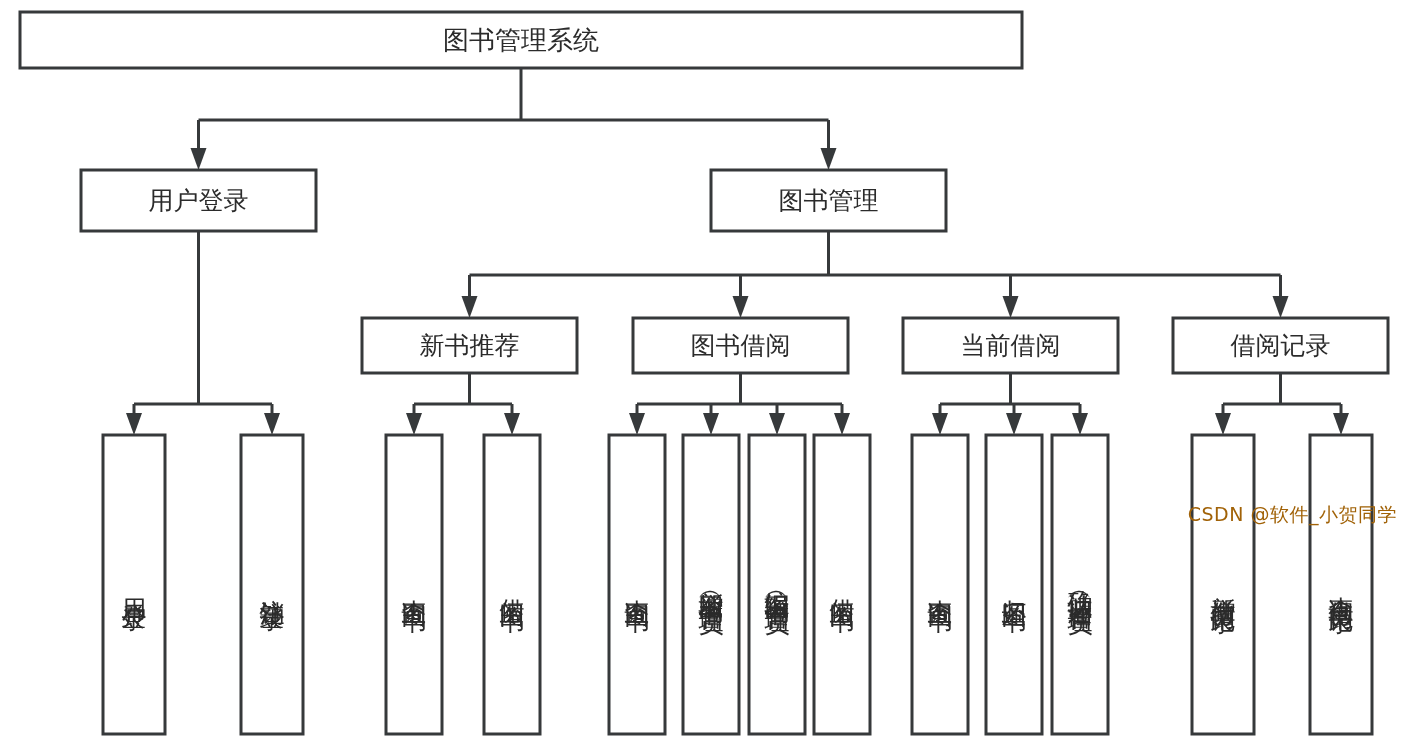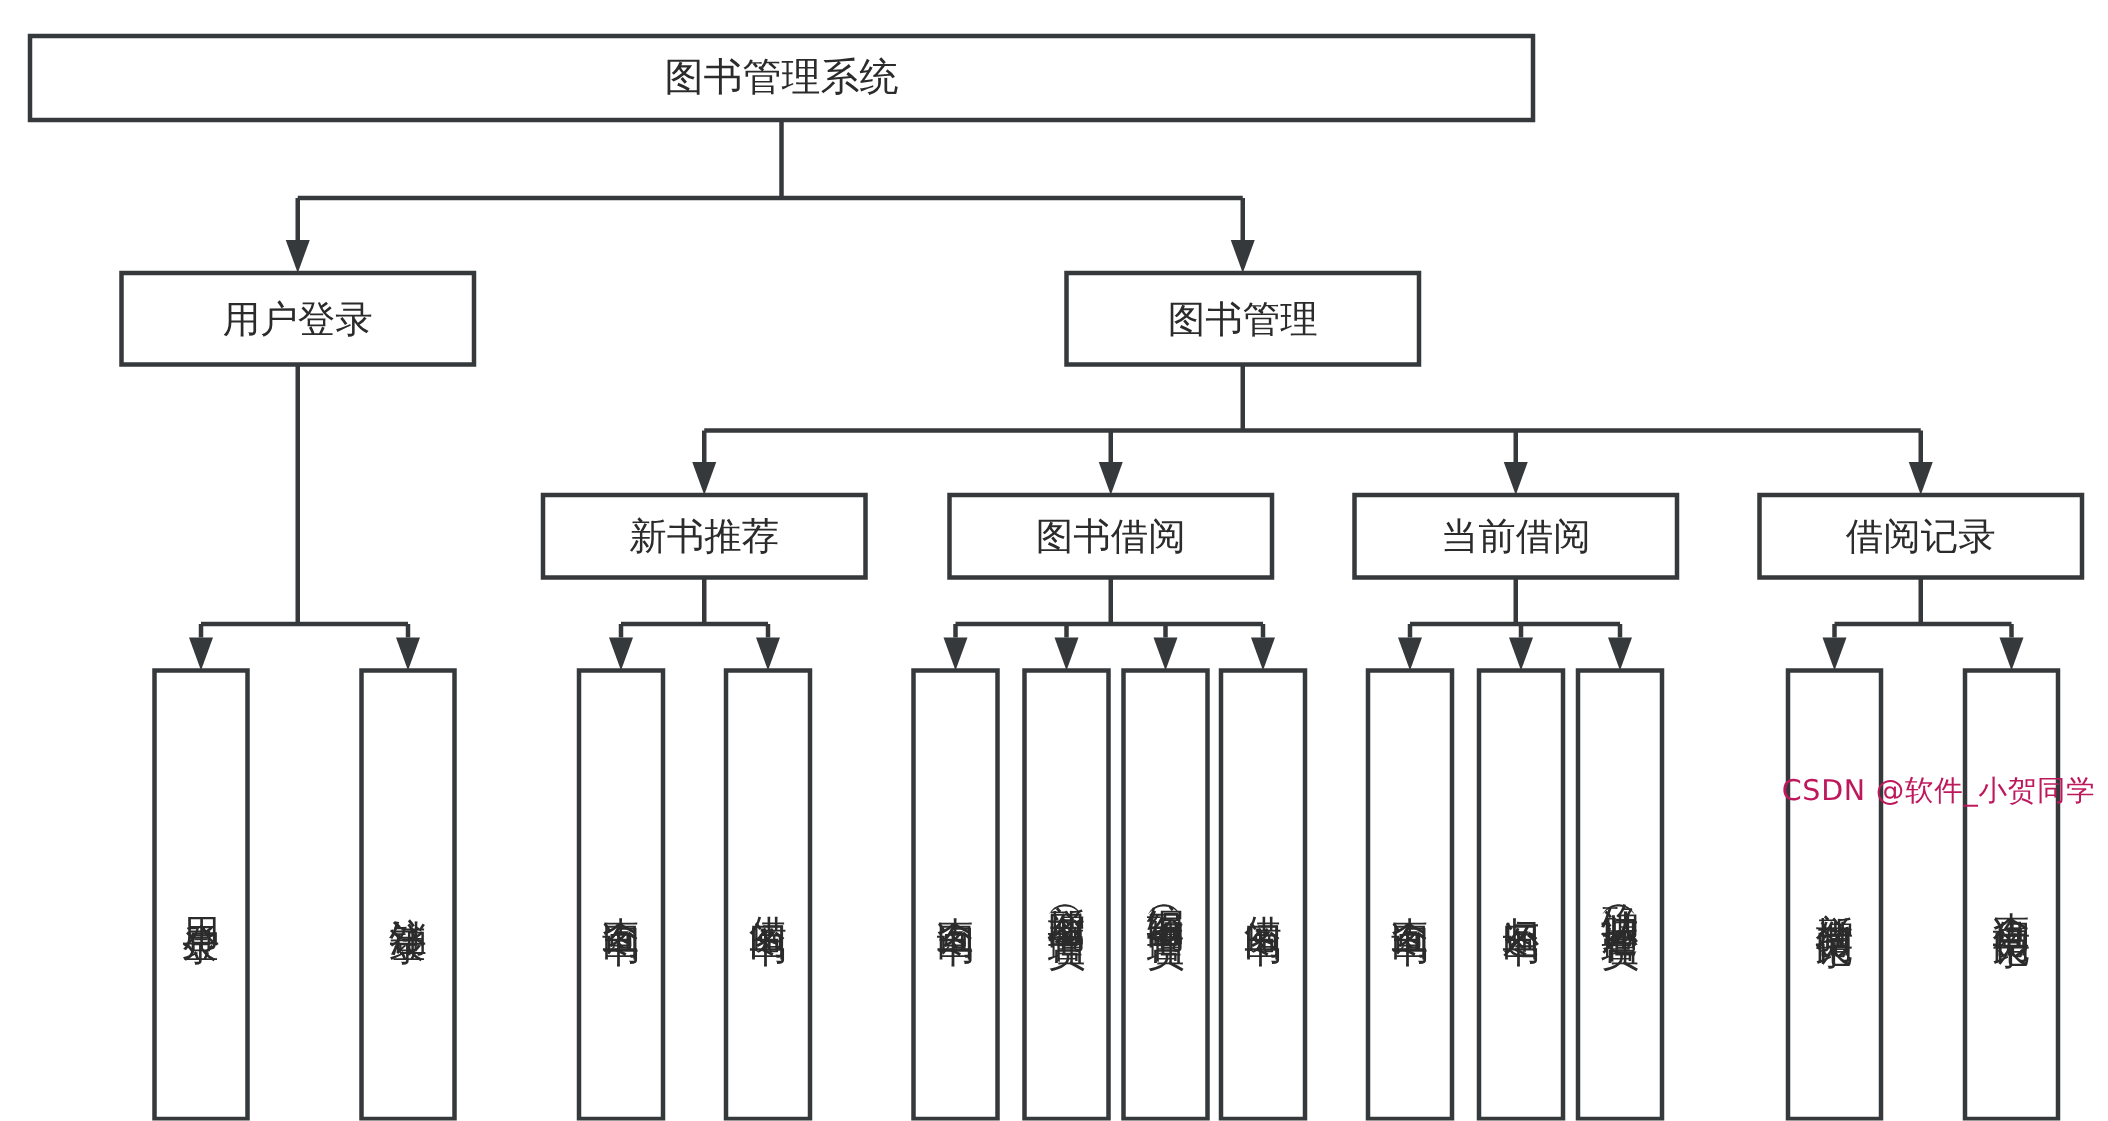--- a/index.html
+++ b/index.html
@@ -18,7 +18,7 @@
   #diagram-root {
     position: absolute;
     left: 0;
-    top: 12px;
+    top: 0;
     width: 1405px;
     height: 534px;
   }

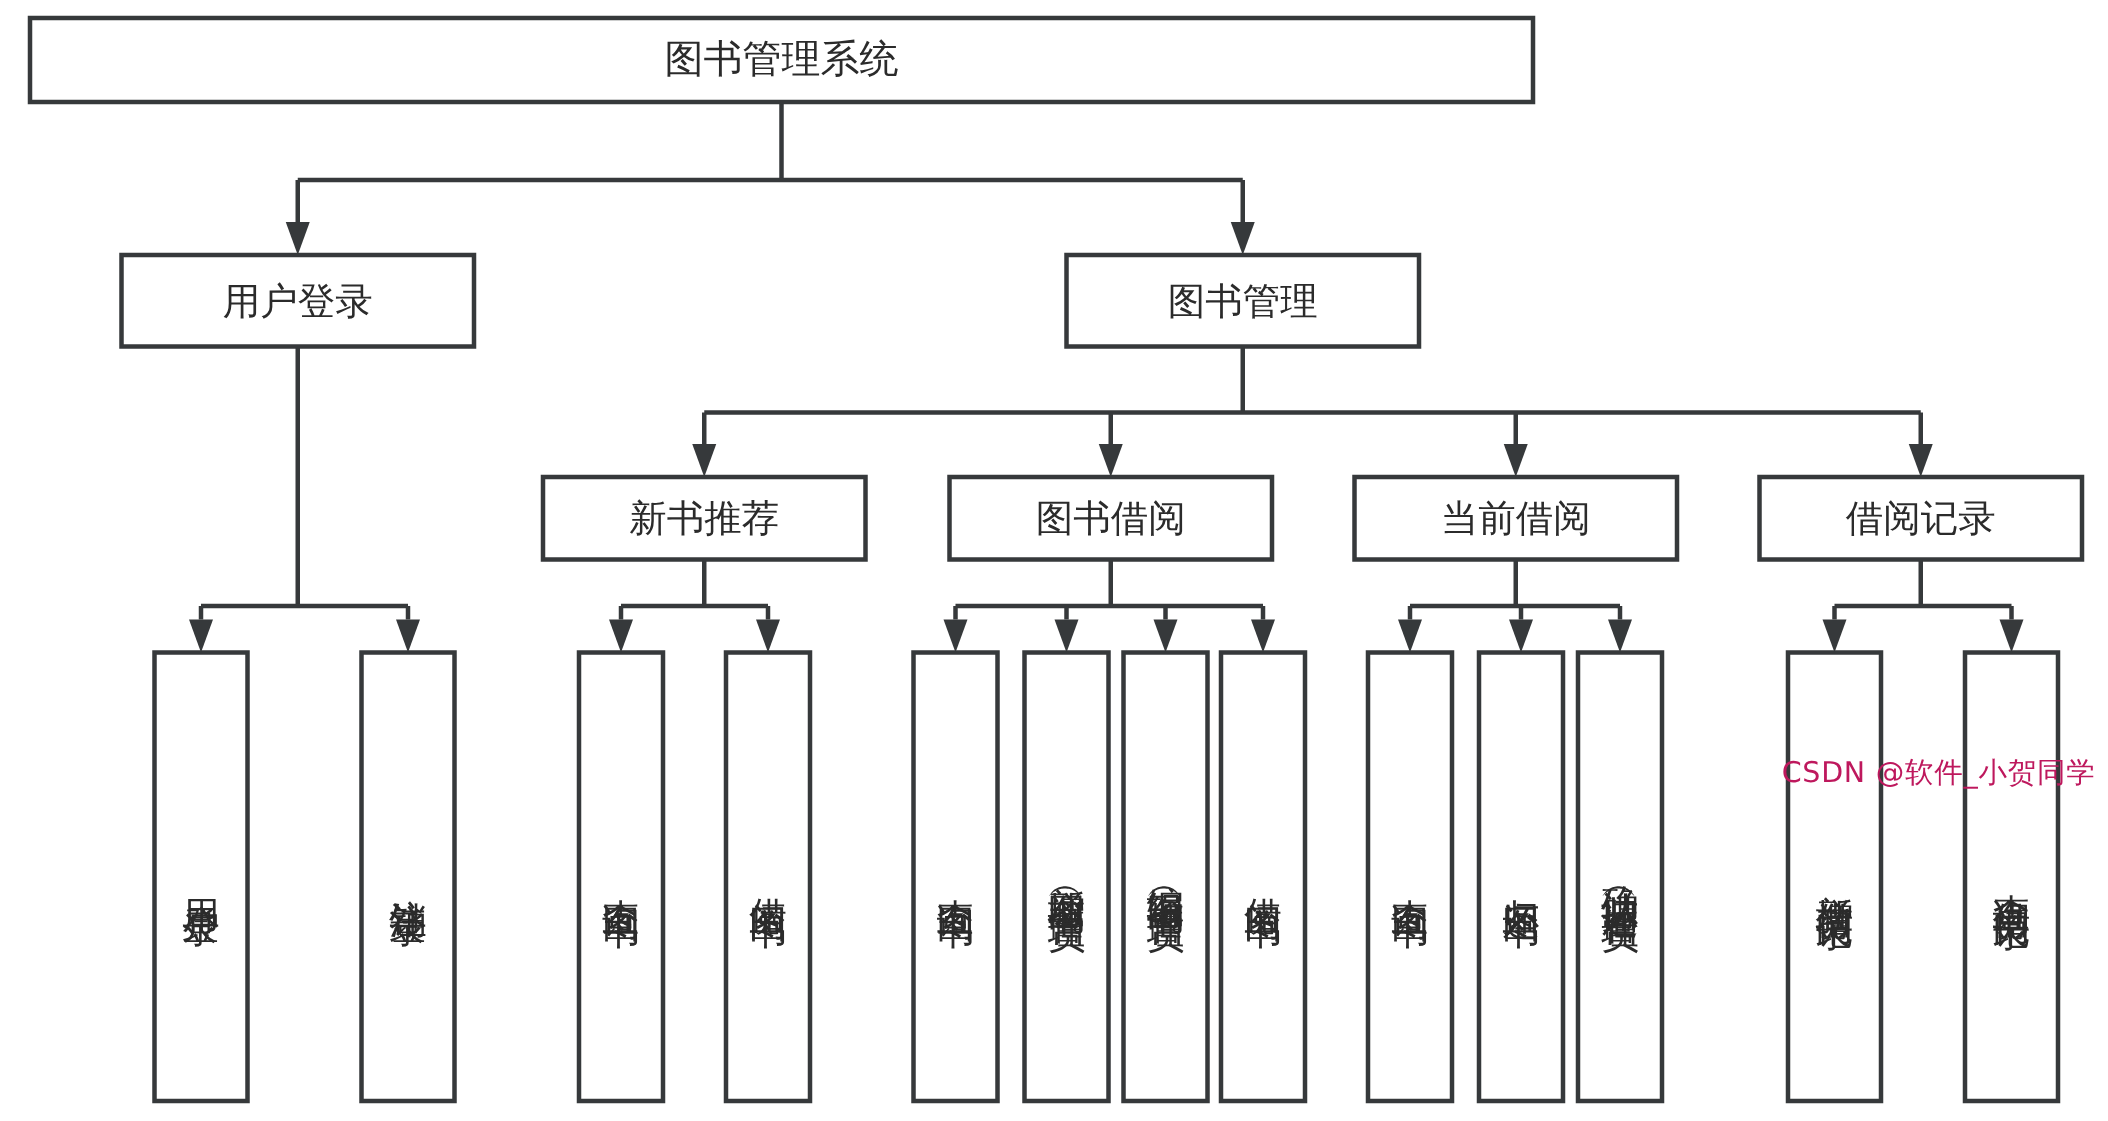--- a/index.html
+++ b/index.html
@@ -81,7 +81,7 @@
     bottom: 6px;
     font-family: "DejaVu Sans", "Liberation Sans", sans-serif;
     font-size: 19px;
-    color: #be185d;
+    color: #a16207;
     letter-spacing: 0.5px;
     white-space: nowrap;
     text-align: center;

